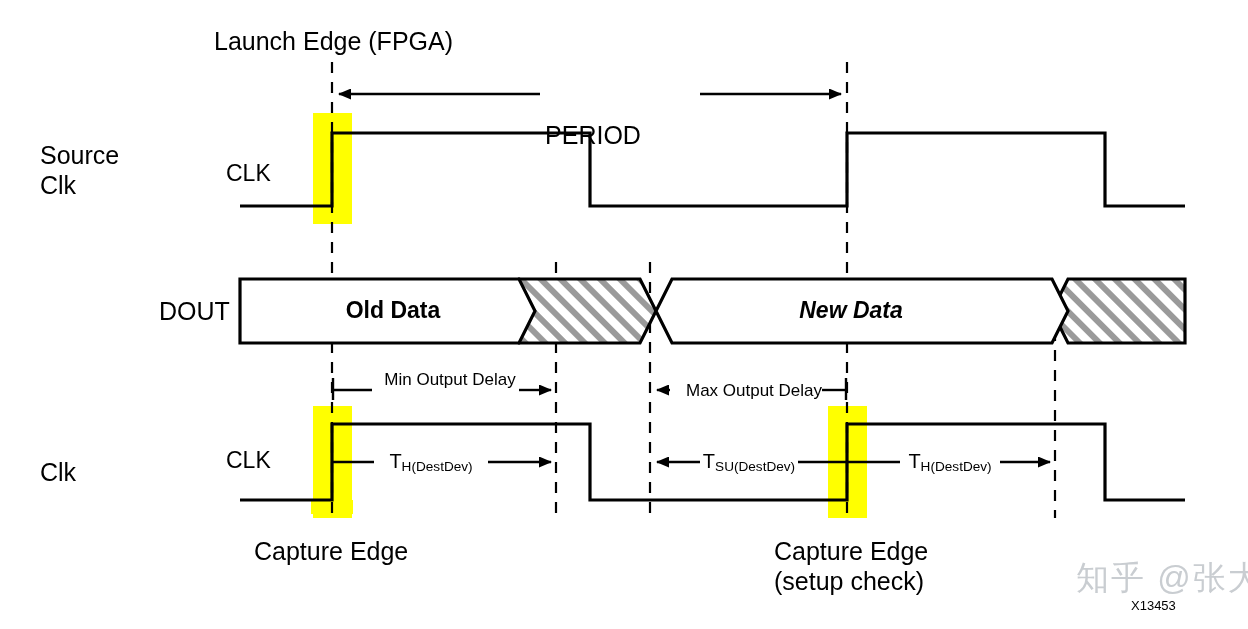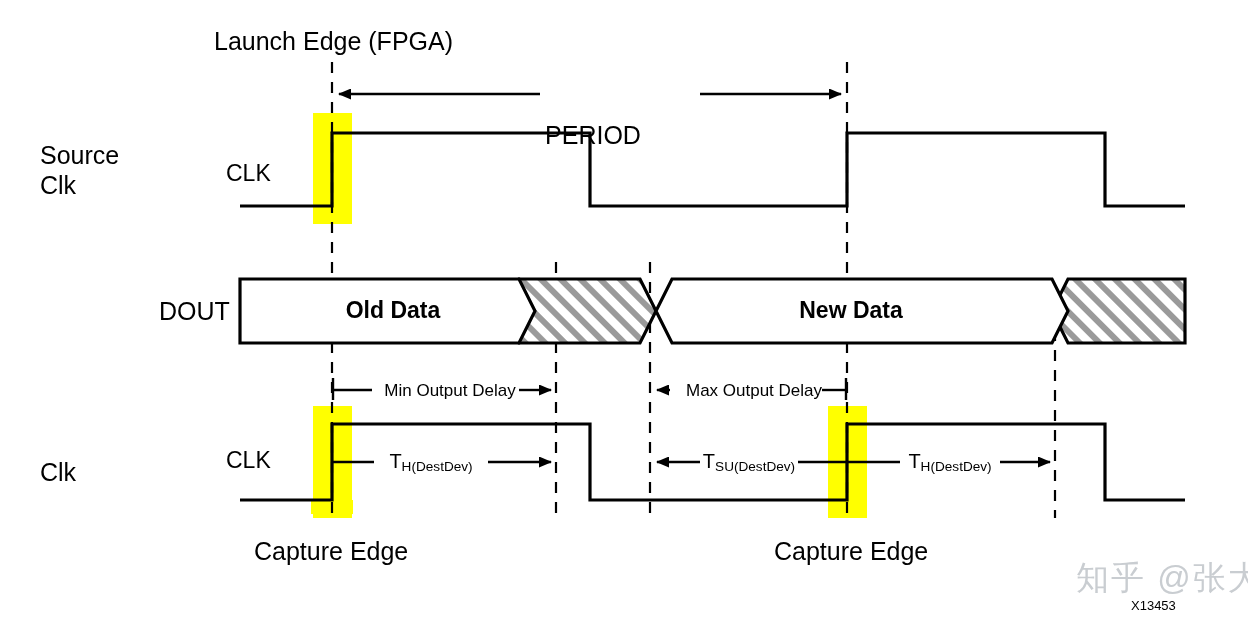--- a/index.html
+++ b/index.html
@@ -148,7 +148,7 @@
 
   <div class="lbl lbl-med lbl-bold lbl-center" style="left:393px; top:297px;">Old Data</div>
 
-  <div class="lbl lbl-med lbl-bold lbl-center" style="left:851px; top:297px;">New Data</div>
+  <div class="lbl lbl-med lbl-bold lbl-center" style="left:851px; top:297px;font-style:italic;">New Data</div>
 
   <div class="lbl lbl-small lbl-center" style="left:450px; top:381px;">Min Output Delay</div>
 

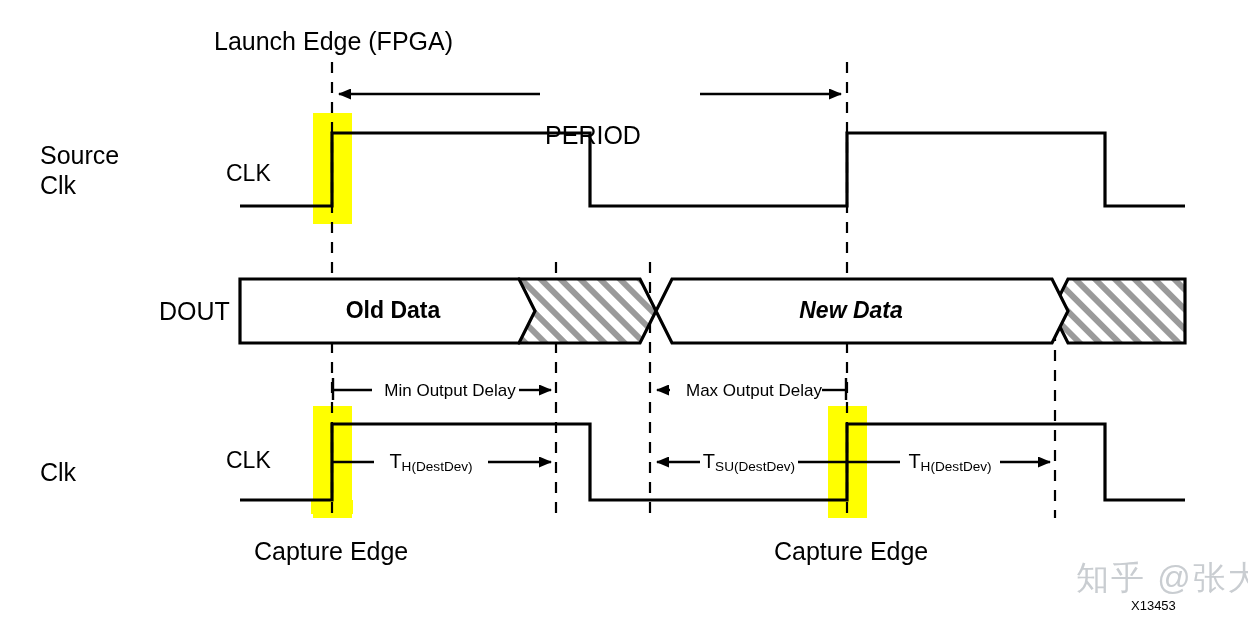--- a/index.html
+++ b/index.html
@@ -150,7 +150,7 @@
 
   <div class="lbl lbl-med lbl-bold lbl-center" style="left:851px; top:297px;font-style:italic;">New Data</div>
 
-  <div class="lbl lbl-small lbl-center" style="left:450px; top:381px;">Min Output Delay</div>
+  <div class="lbl lbl-small lbl-center" style="left:450px; top:370px;">Min Output Delay</div>
 
   <div class="lbl lbl-small lbl-center" style="left:746px; top:381px;margin-left:8px;">Max Output Delay</div>
 

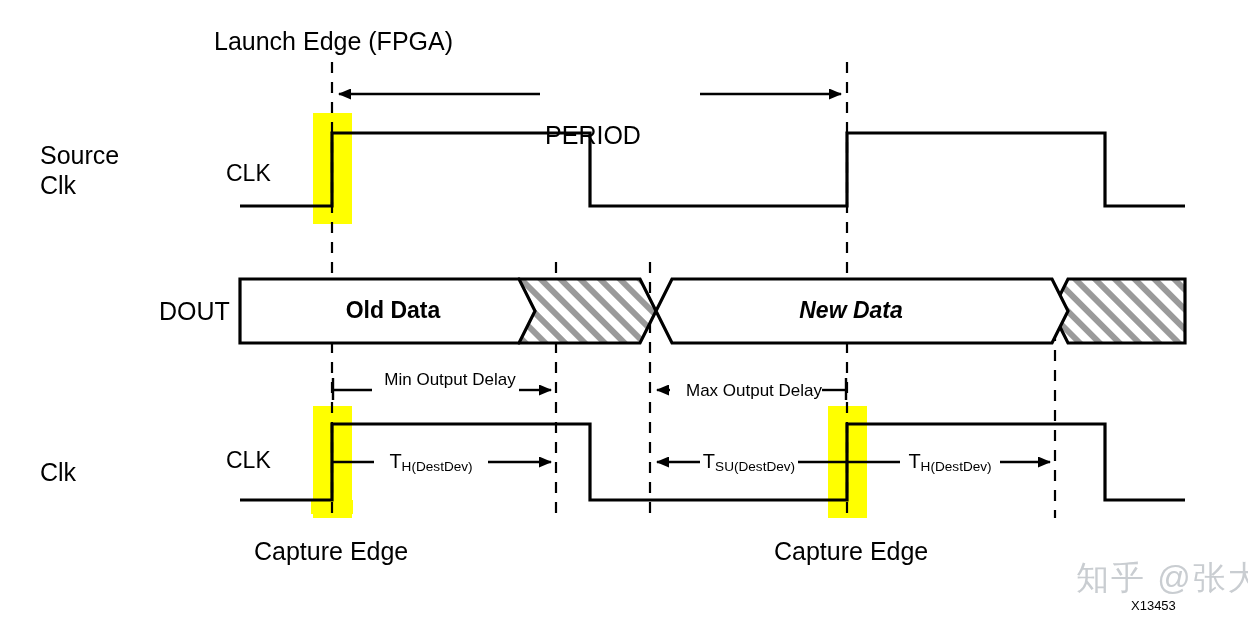--- a/index.html
+++ b/index.html
@@ -167,7 +167,7 @@
 
   <div class="lbl lbl-big" style="left:254px; top:537px;"><span>Capture Edge</span><br></div>
 
-  <div class="lbl lbl-big" style="left:774px; top:537px;"><span>Capture Edge</span><br></div>
+  <div class="lbl lbl-big" style="left:774px; top:537px;"><span>Capture Edge</span><br><span>(setup check)</span></div>
 
   <div class="watermark" style="left:1076px; top:556px;">知乎 @张大侠</div>
 

